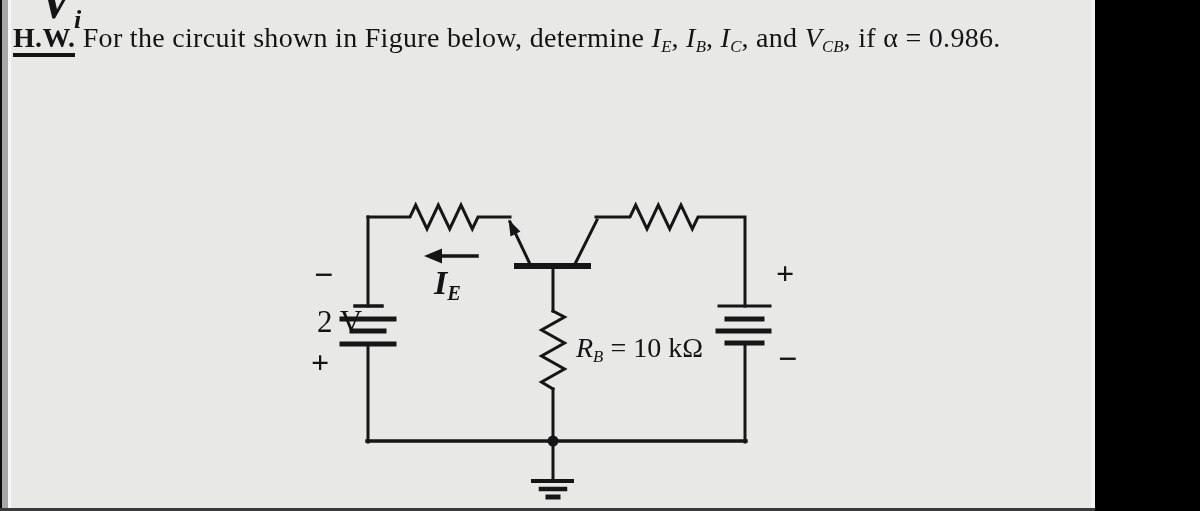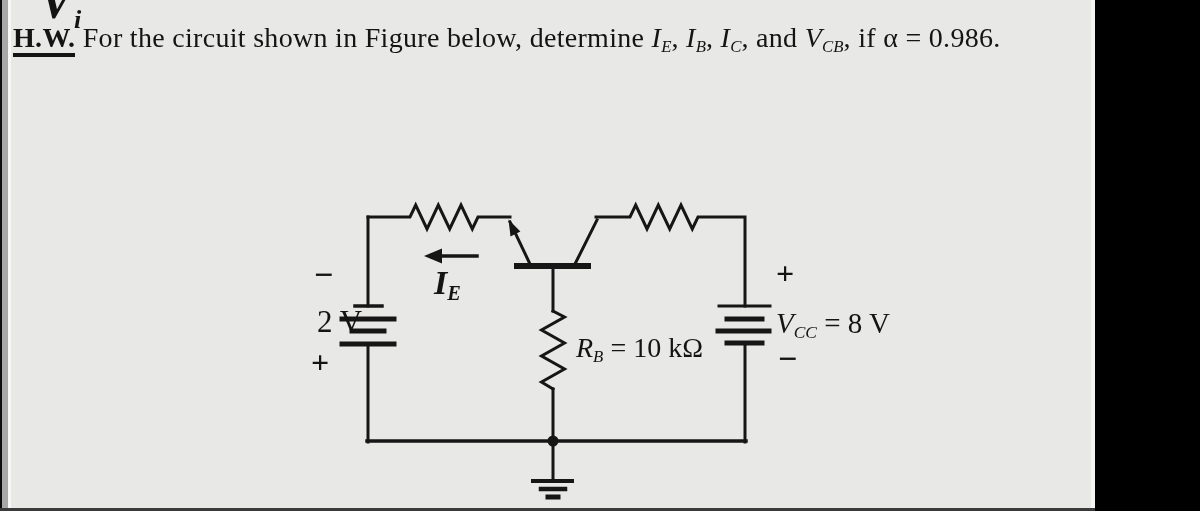--- a/index.html
+++ b/index.html
@@ -111,7 +111,6 @@
 
   <div class="clabel lbl-rb"><span class="var">R</span><span class="vs">B</span><span> = 10 kΩ</span></div>
 
-  <div class="clabel lbl-vcc"><span class="var">V</span><span class="vs">CC</span><span> = 8 V</span></div>
 
   <div class="clabel lbl-2v">2 V</div>
   <div class="clabel lbl-ie"><span class="var">I</span><span class="vs">E</span></div>

